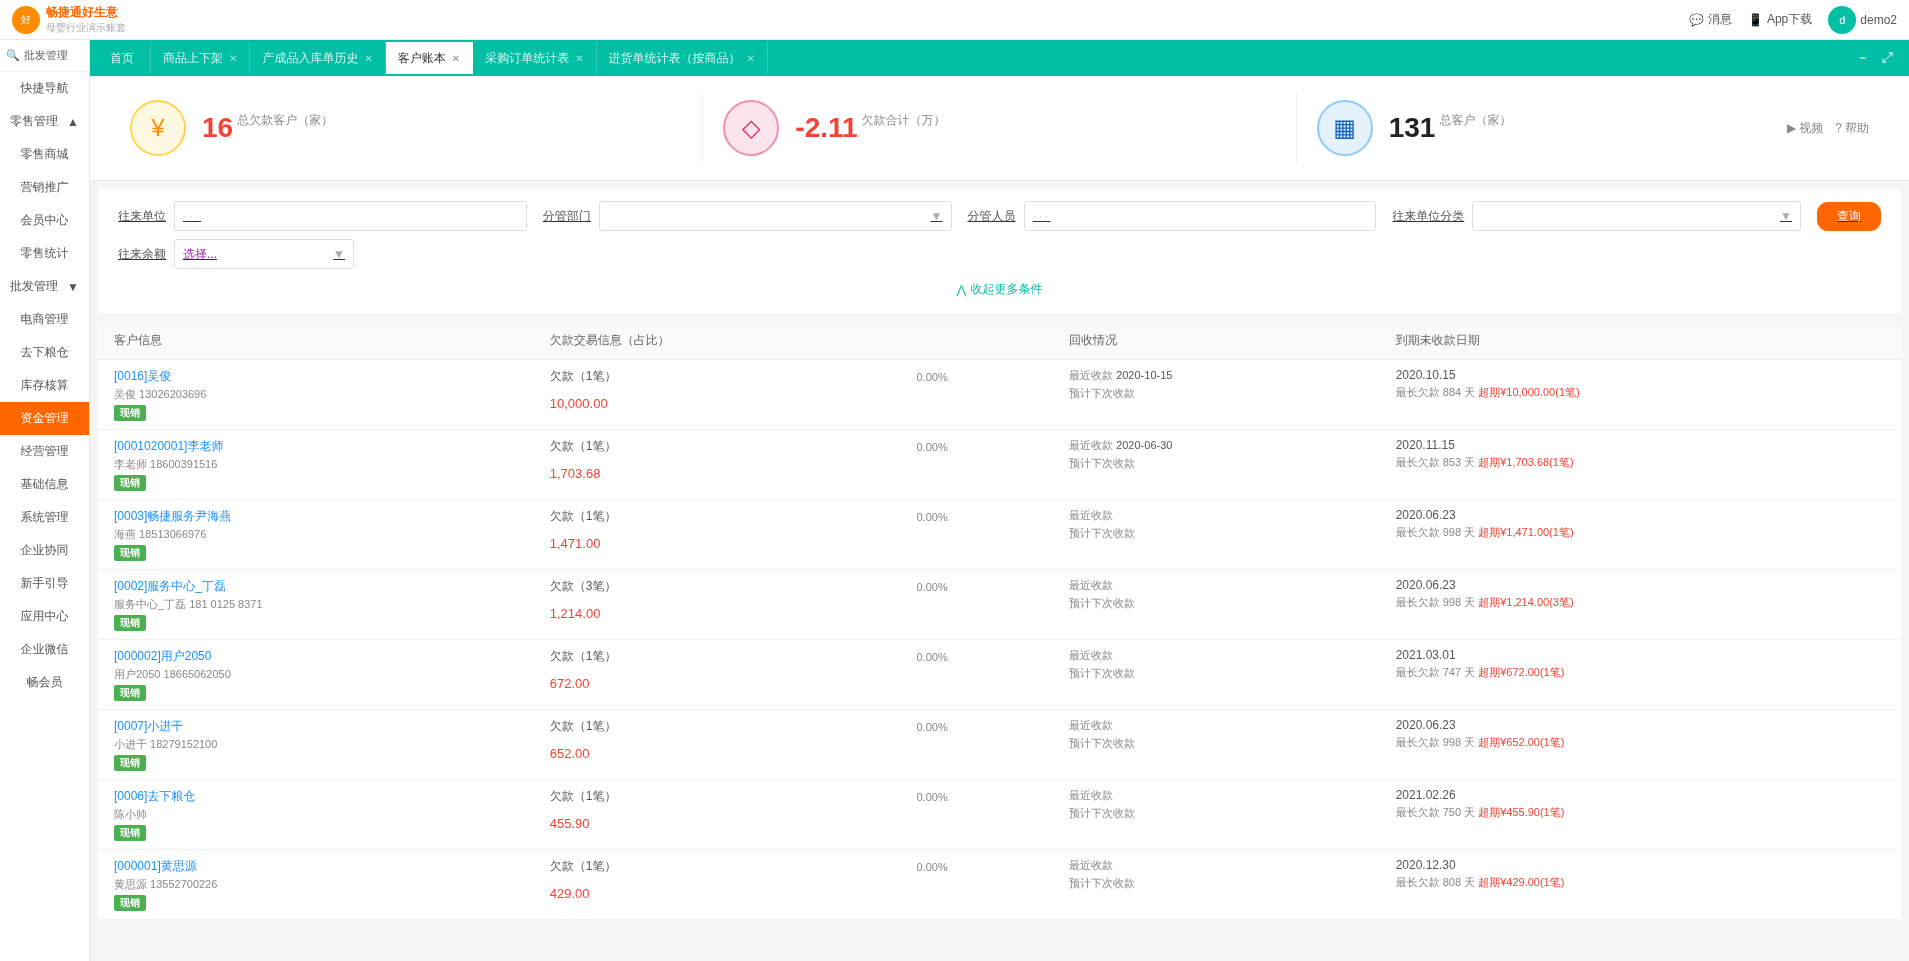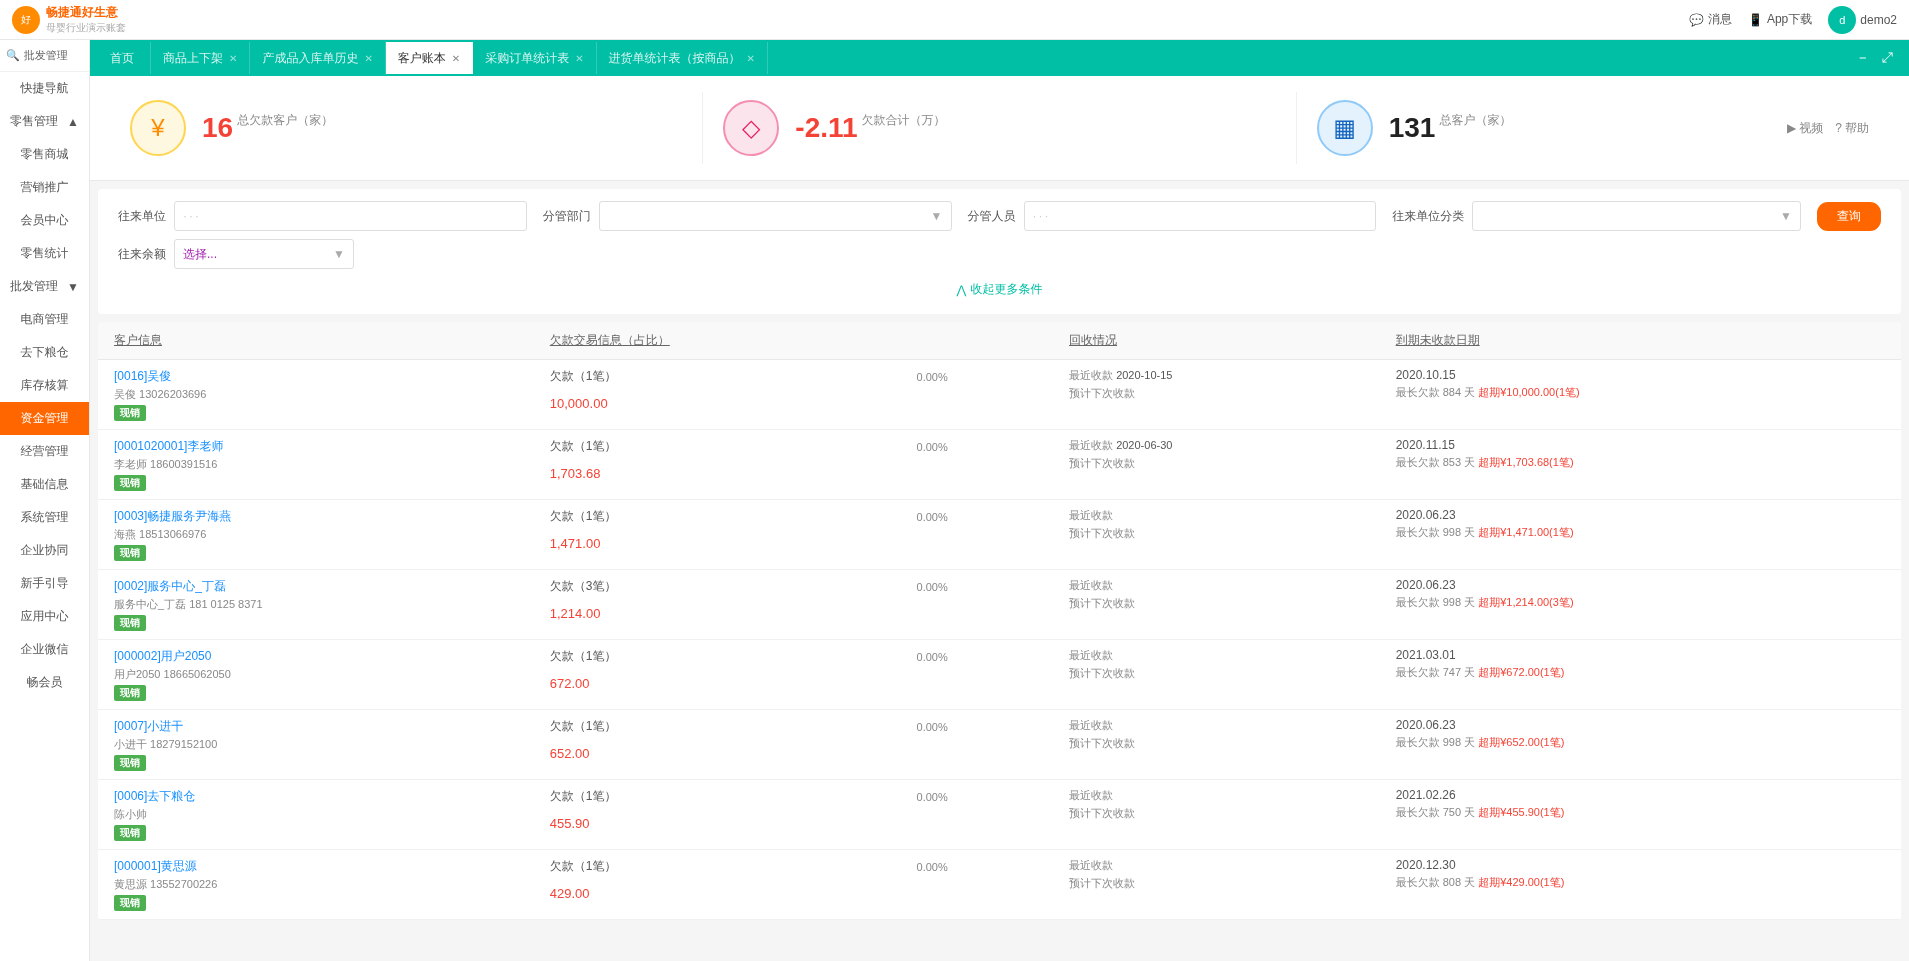--- a/index.html
+++ b/index.html
@@ -142,6 +142,7 @@
       gap: 16px;
       margin-bottom: 8px;
       flex-wrap: wrap;
+      text-decoration: underline;
     }
     .filter-item {
       display: flex;

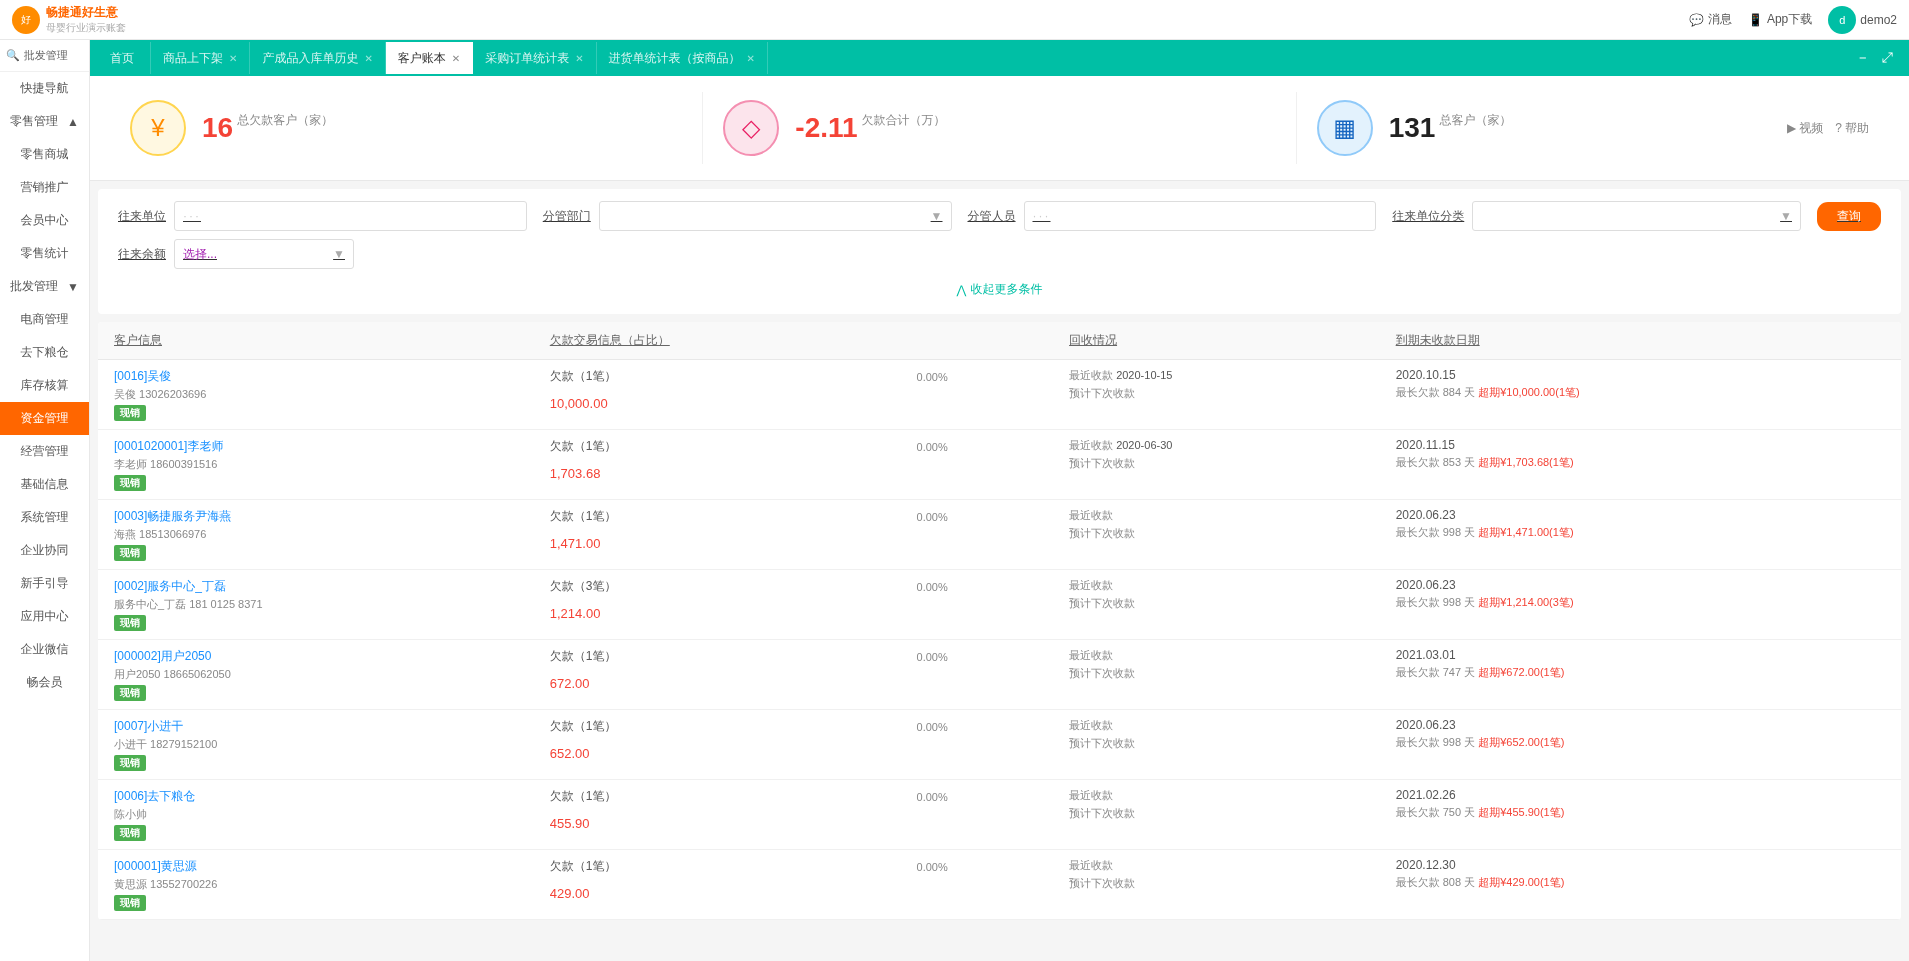--- a/index.html
+++ b/index.html
@@ -218,7 +218,6 @@
       color: #666;
       font-weight: 500;
       border-bottom: 1px solid #e8e8e8;
-      text-decoration: underline;
     }
     .data-table td {
       padding: 8px 16px;

